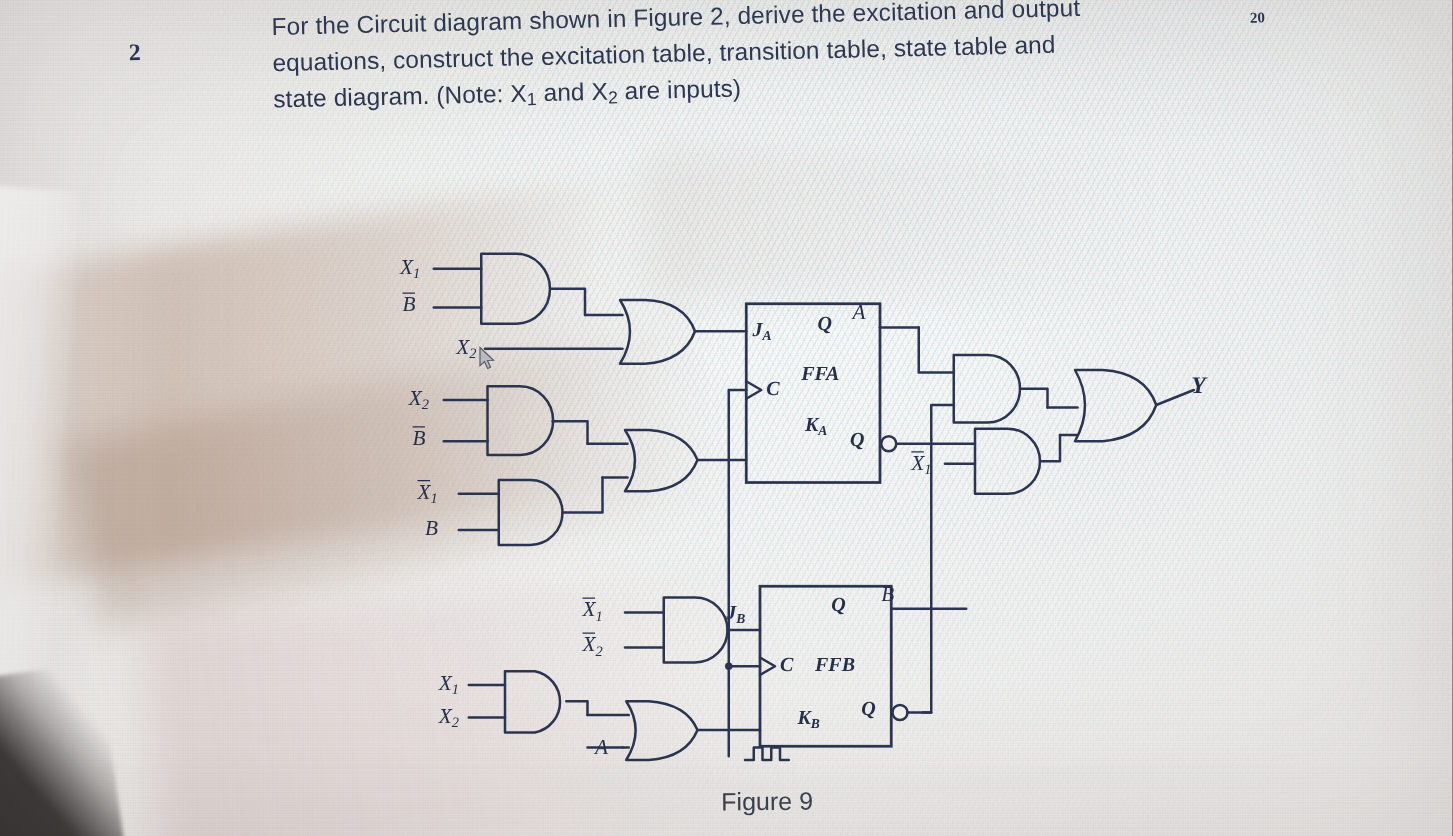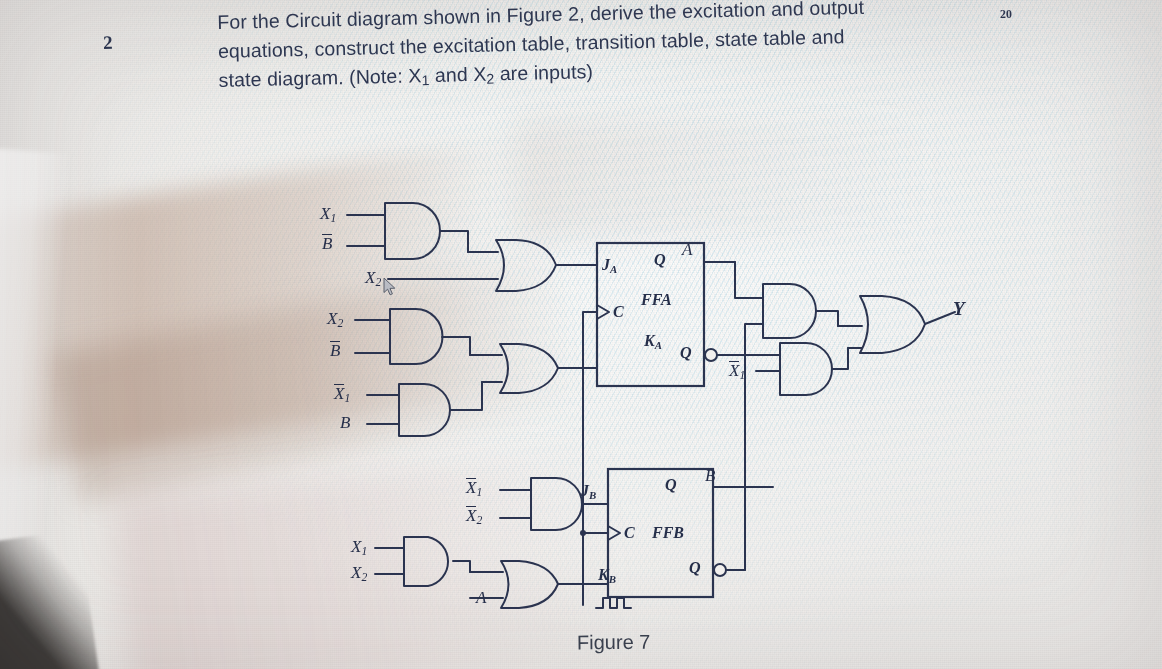--- a/index.html
+++ b/index.html
@@ -421,7 +421,7 @@
   <div class="lbl ff" style="left:652px; top:524px;font-family:Liberation Serif, serif;">
     <span>FFB</span>
   </div>
-  <div class="lbl ff" style="left:598px; top:566px;">
+  <div class="lbl ff" style="left:638px; top:566px;">
     <span>K</span><sub>B</sub>
   </div>
   <div class="lbl ff" style="left:665px; top:476px;">

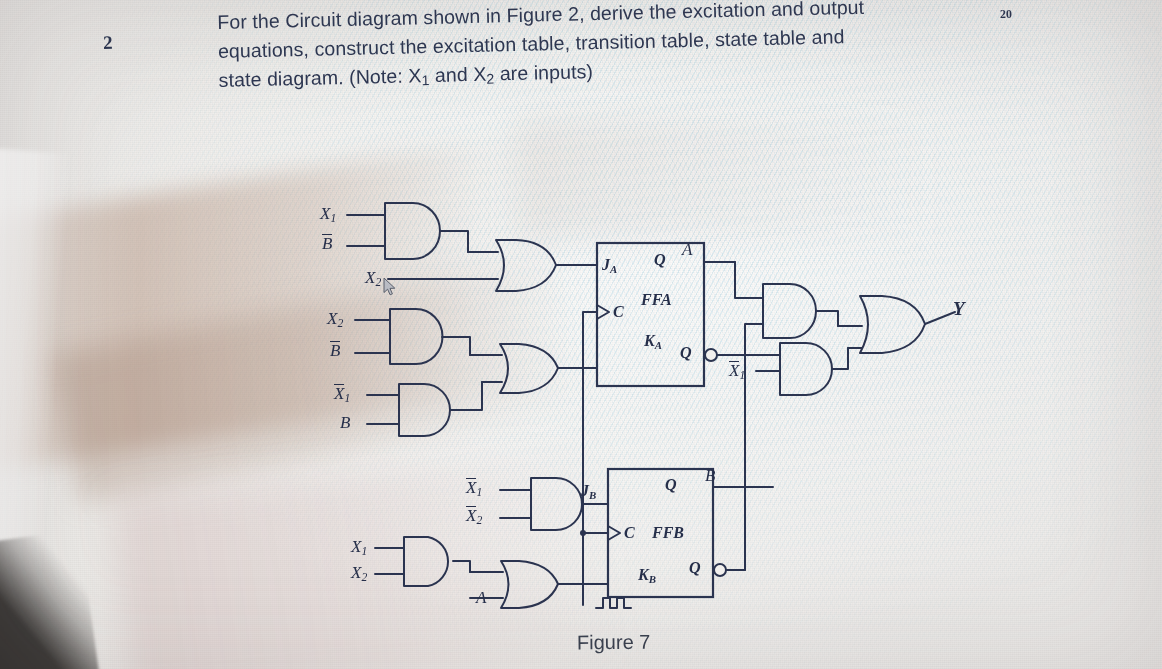--- a/index.html
+++ b/index.html
@@ -438,7 +438,7 @@
     <span>Y</span>
   </div>
 
-  <div class="caption">Figure 7</div>
+  <div class="caption">Figure 9</div>
 
   <svg class="cursor" viewBox="0 0 14 19">
     <path d="M1,1 L1,15.5 L4.6,12.2 L7.1,17.8 L9.4,16.8 L7,11.4 L11.8,11.2 Z" fill="#b9bcc4" stroke="#5a5f6b" stroke-width="1"></path>

